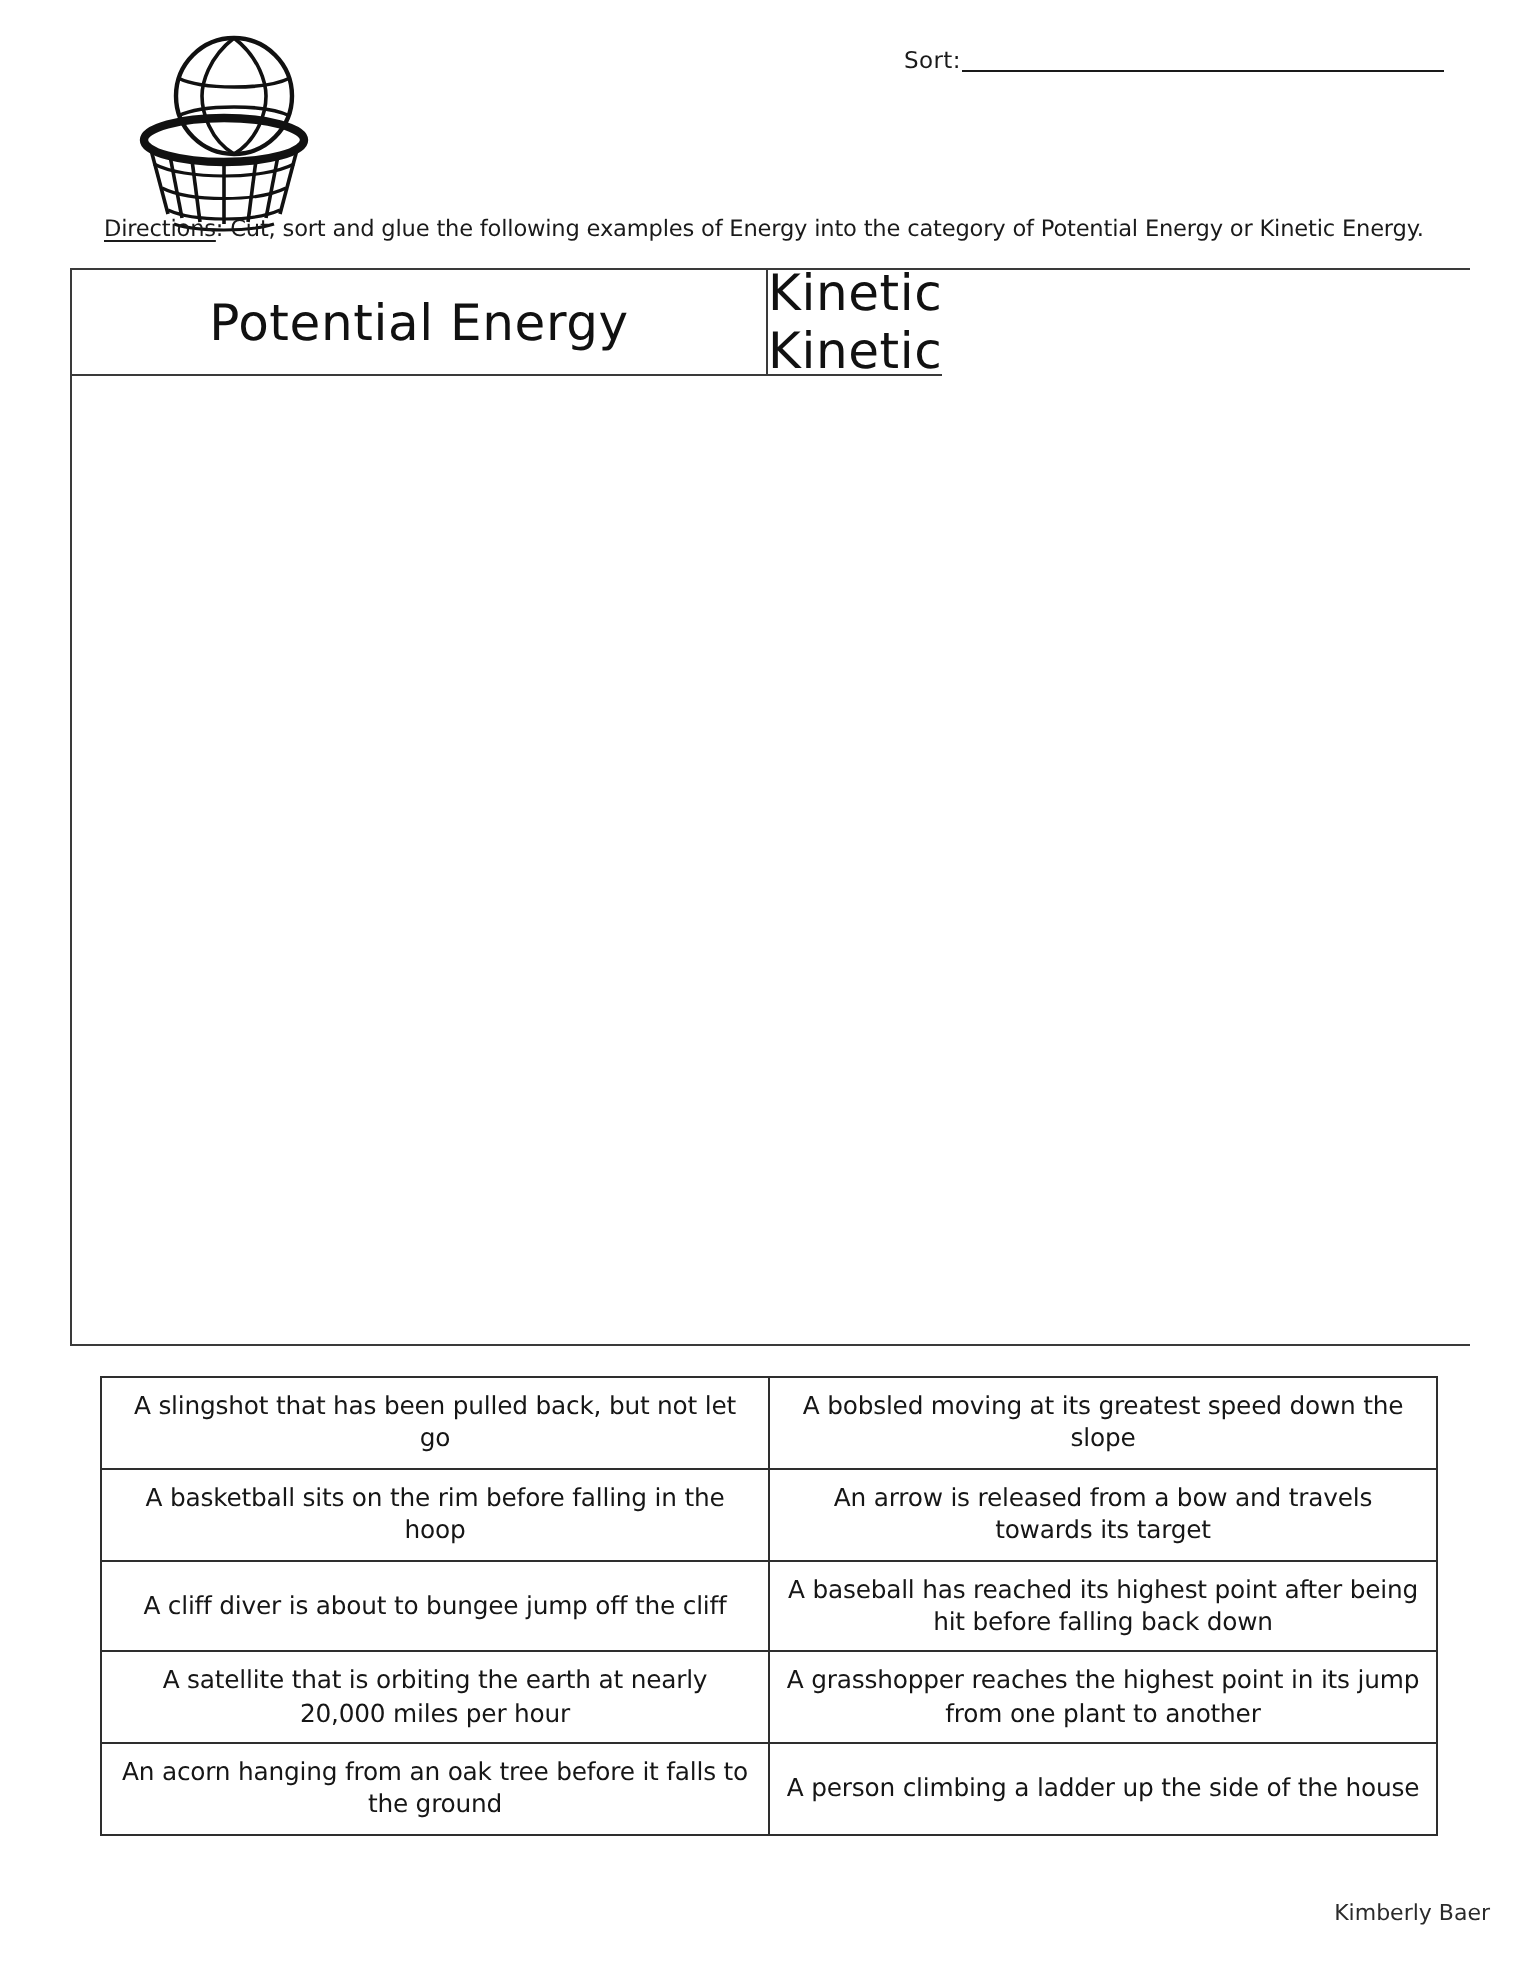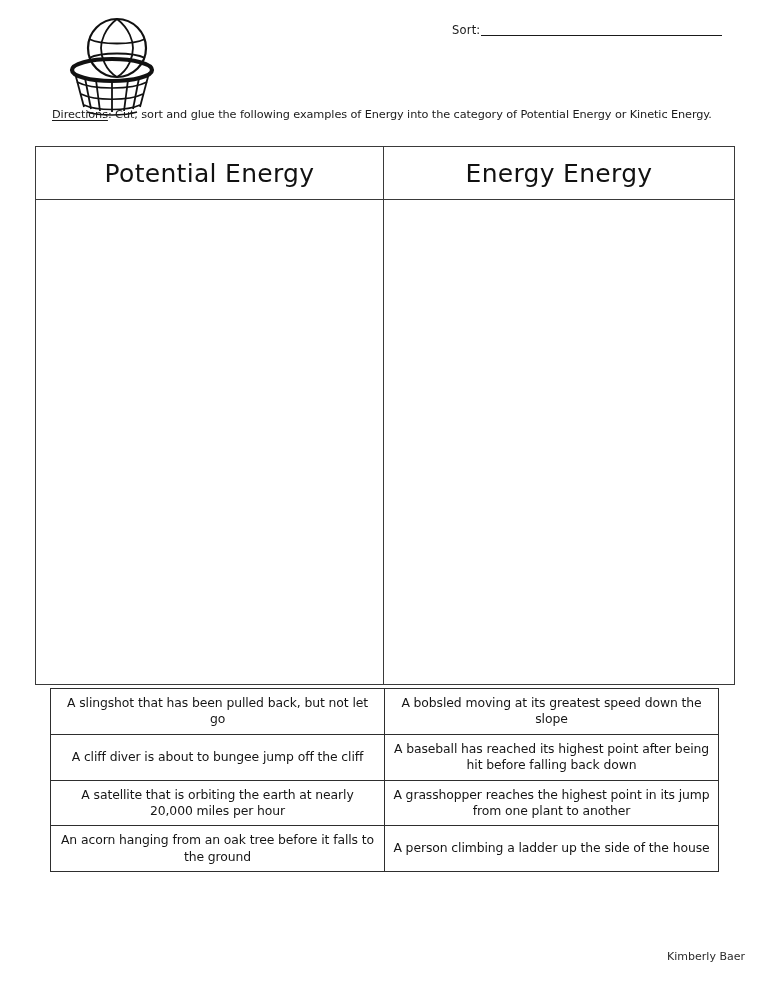--- a/index.html
+++ b/index.html
@@ -92,13 +92,13 @@
   .sort-box {
     position: absolute;
     left: 35px;
-    top: 146px;
+    top: 134px;
     width: 700px;
     height: 539px;
     border: 1.6px solid #3a3a3a;
     box-sizing: border-box;
     display: flex;
-    flex-direction: column;
+    flex-direction: row;
     background: #ffffff;
   }
   .sort-head {

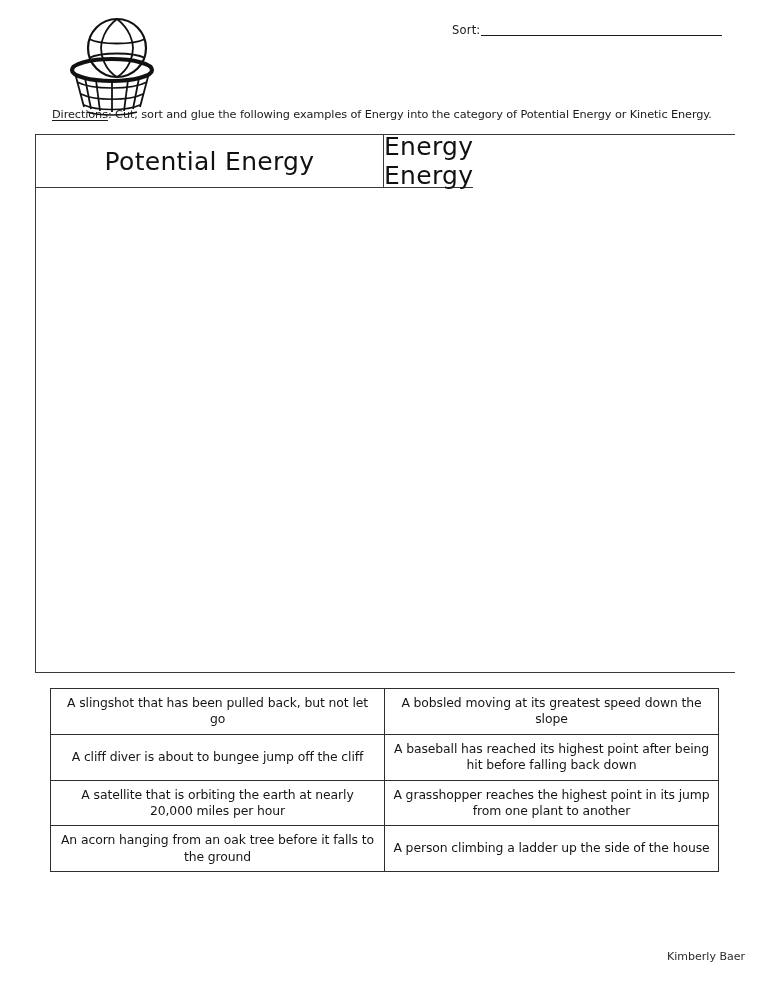--- a/index.html
+++ b/index.html
@@ -210,7 +210,7 @@
   <div class="sort-box">
     <div class="sort-head">
       <div class="sort-head-cell left">Potential Energy</div>
-      <div class="sort-head-cell right">Energy Energy</div>
+      <div class="sort-head-cell right">Kinetic Kinetic</div>
     </div>
     <div class="sort-body">
       <div class="sort-drop left"></div>

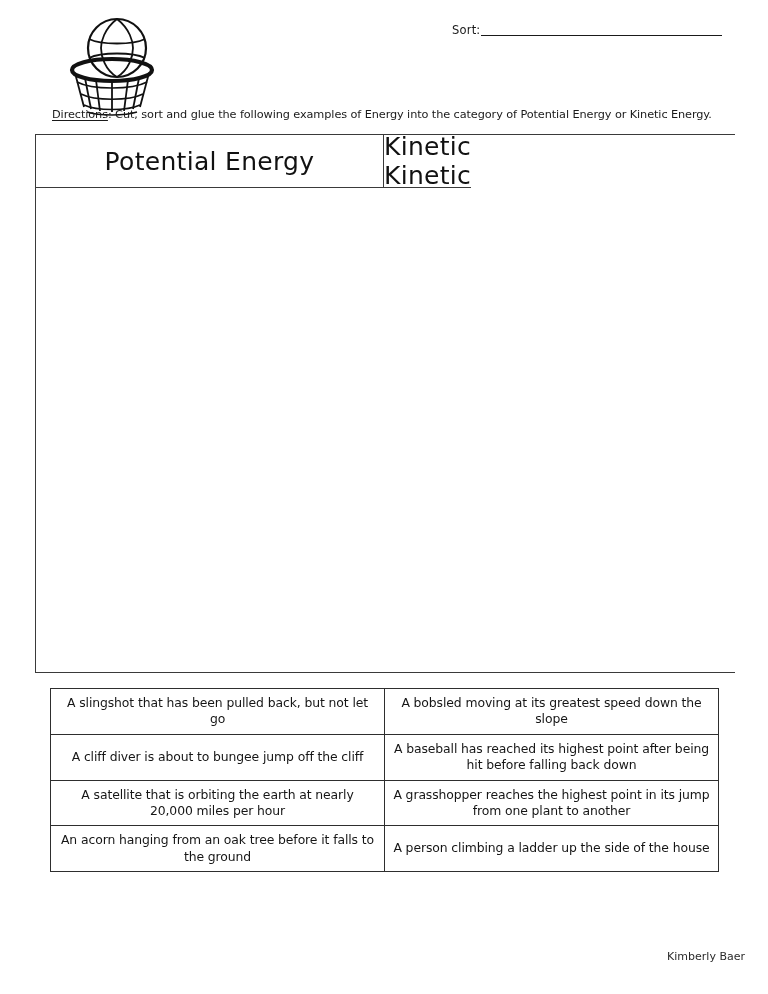--- a/index.html
+++ b/index.html
@@ -225,6 +225,10 @@
         <td class="col-right">A bobsled moving at its greatest speed down the slope</td>
       </tr>
       <tr>
+        <td class="col-left">A basketball sits on the rim before falling in the hoop</td>
+        <td class="col-right">An arrow is released from a bow and travels towards its target</td>
+      </tr>
+      <tr>
         <td class="col-left">A cliff diver is about to bungee jump off the cliff</td>
         <td class="col-right">A baseball has reached its highest point after being hit before falling back down</td>
       </tr>

